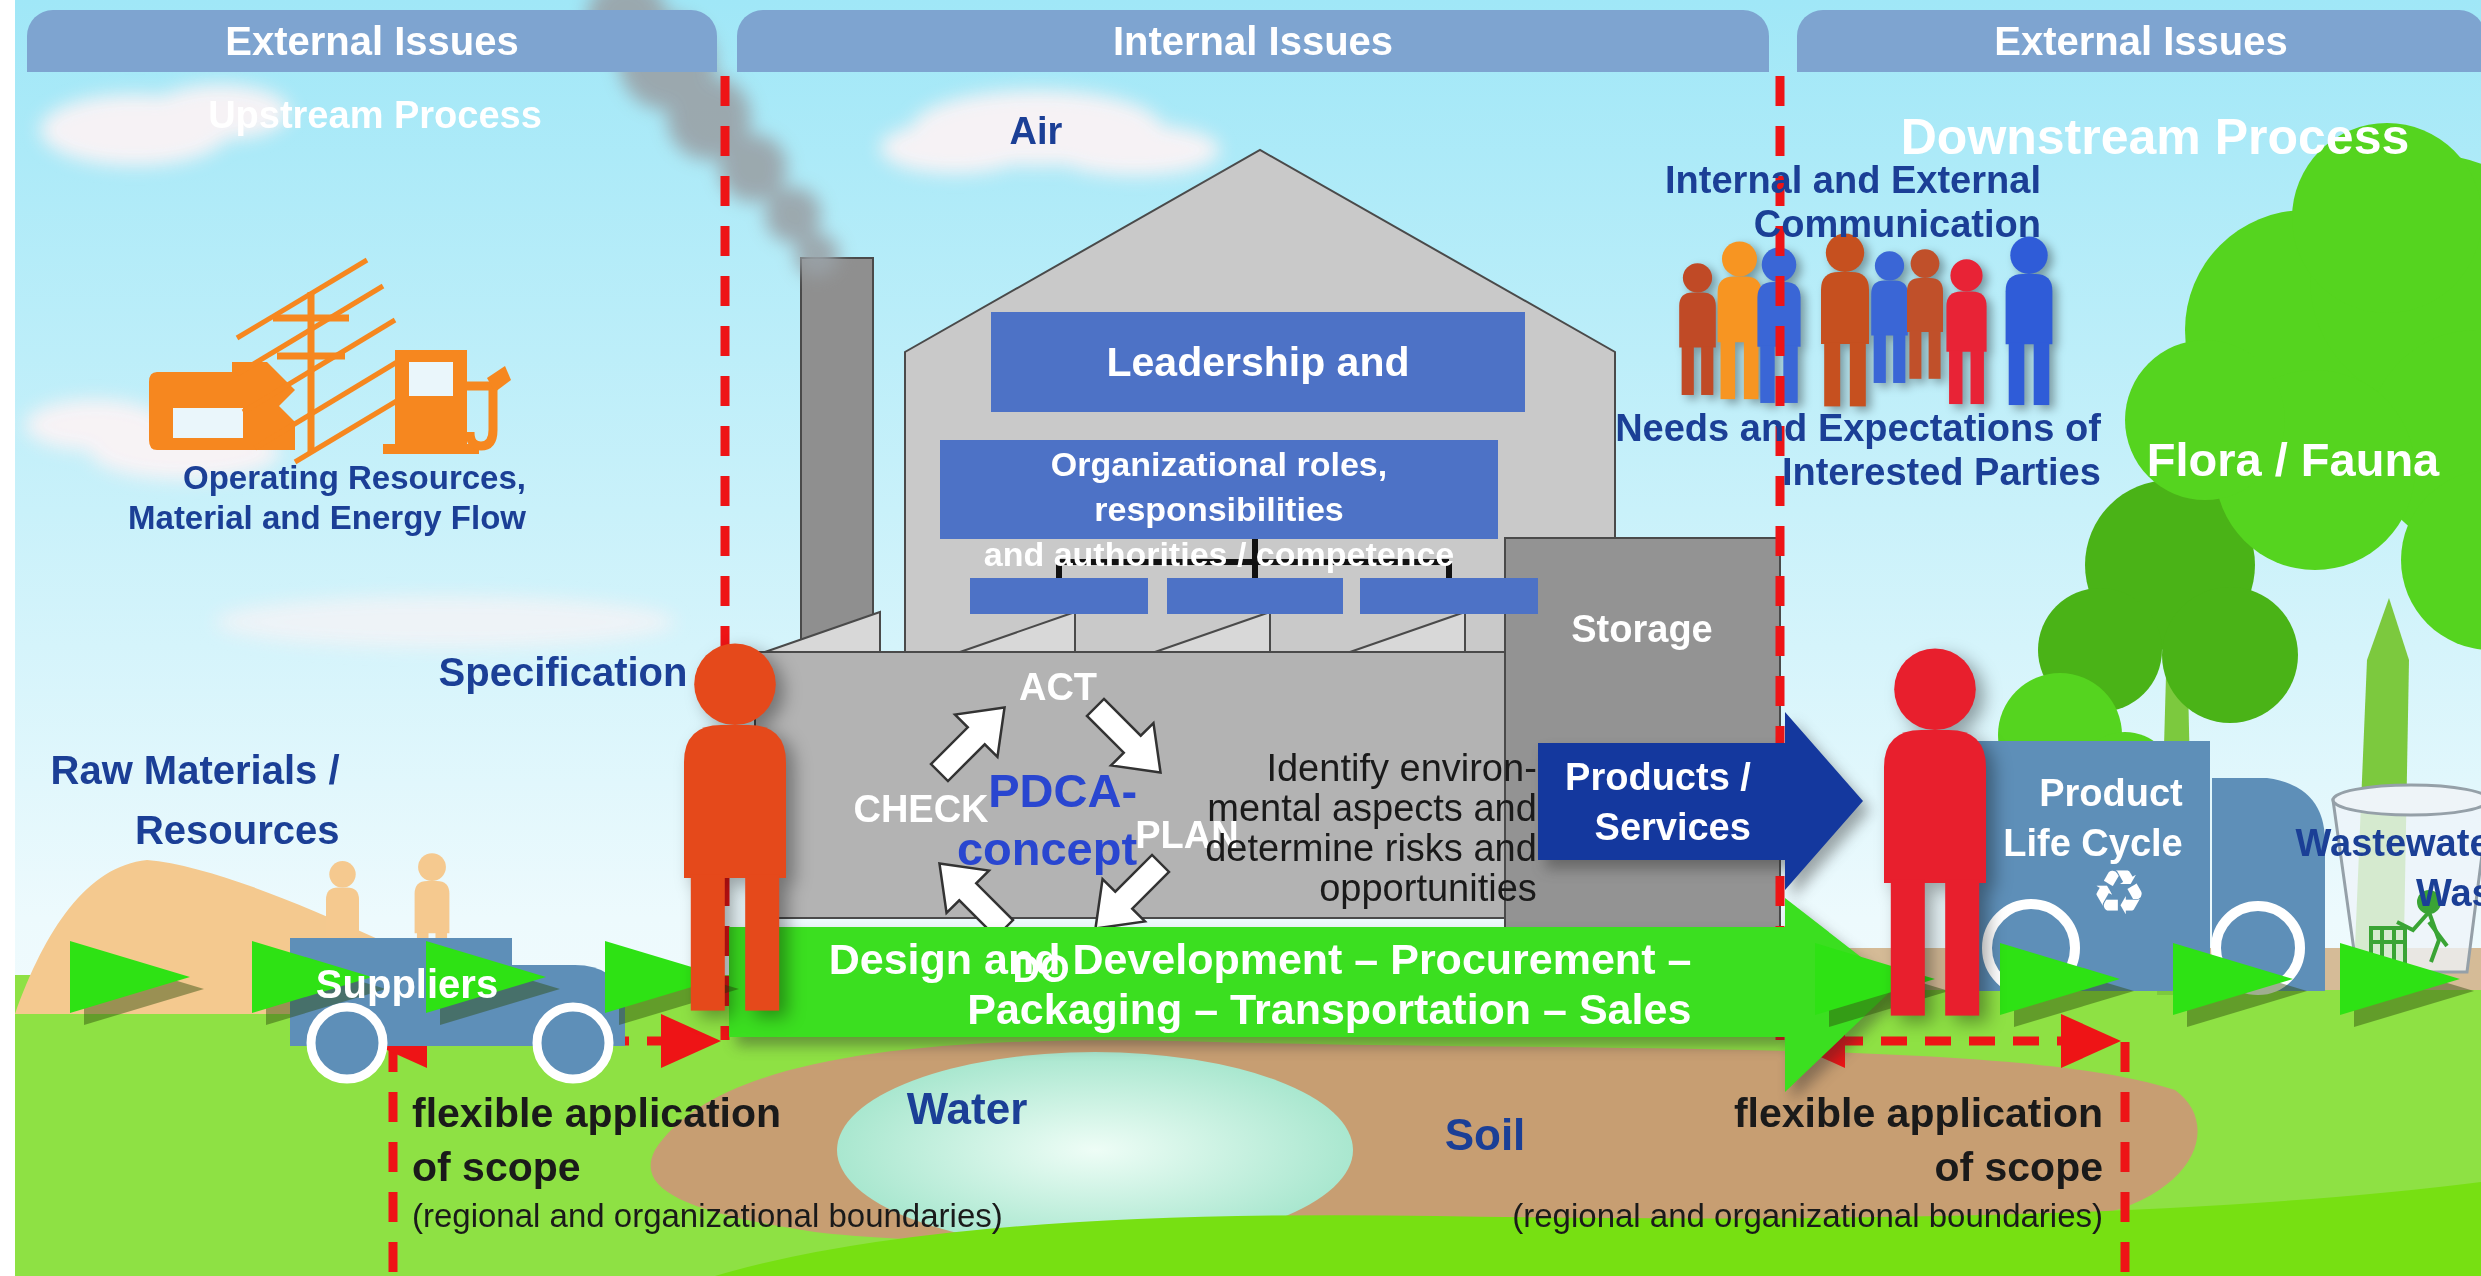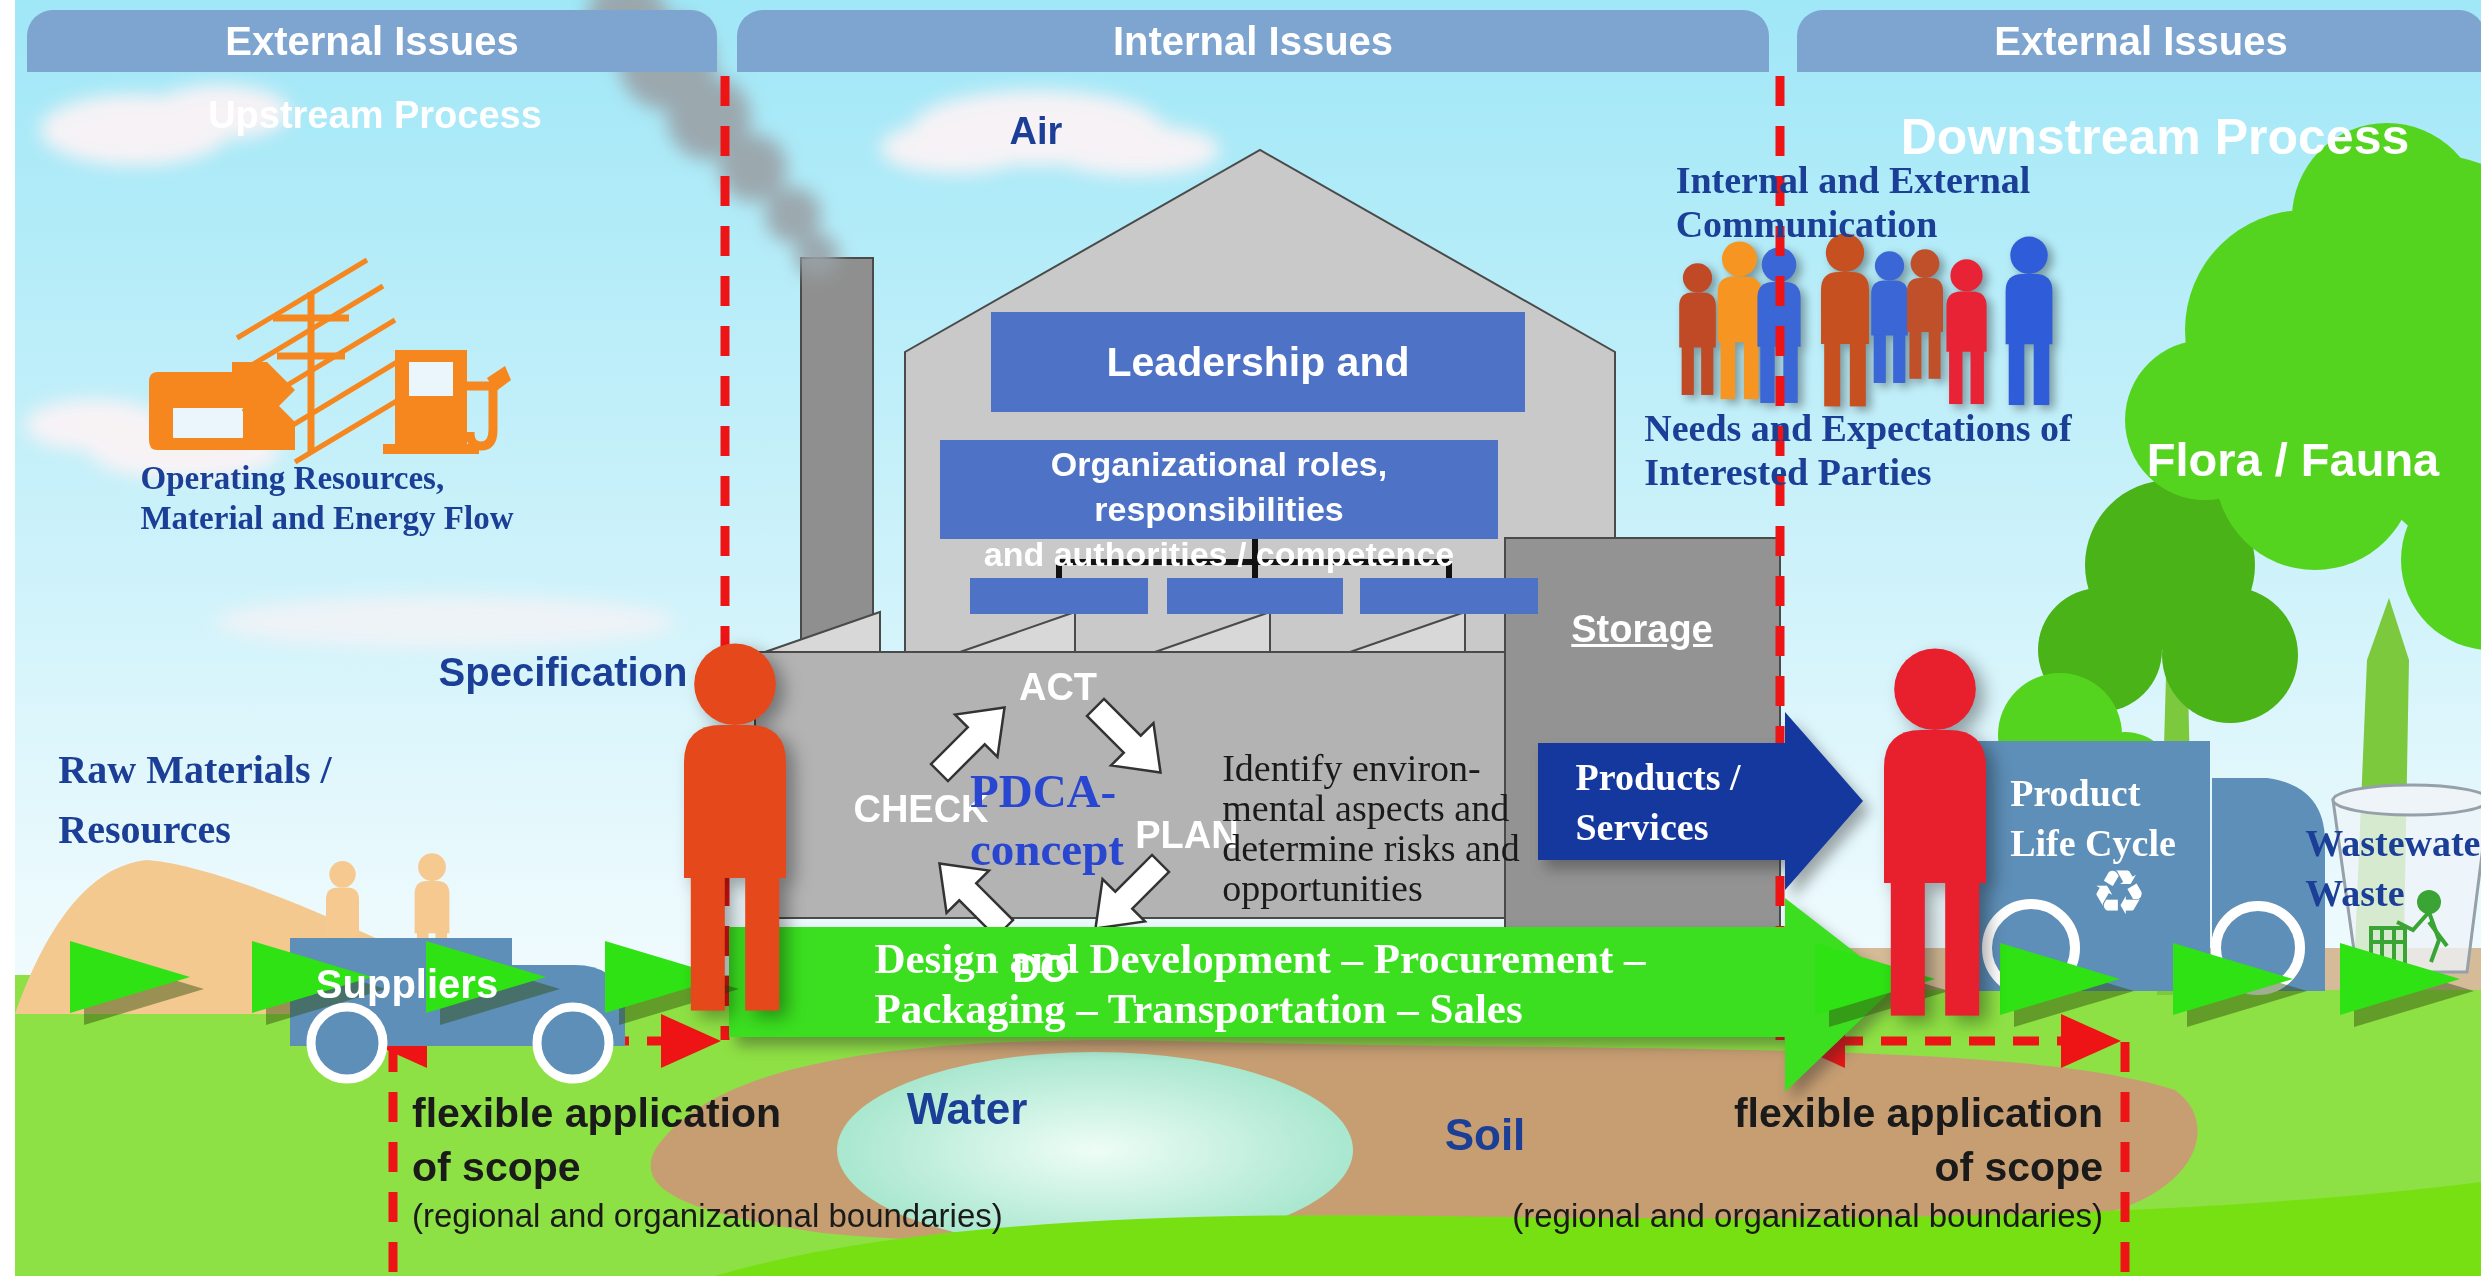--- a/index.html
+++ b/index.html
@@ -14,7 +14,7 @@
        text-align:center;line-height:62px;}
   
   .lbl{position:absolute;white-space:nowrap;font-weight:bold;transform:translateX(-50%);}
-  .lines{position:absolute;transform:translateX(-50%);text-align:left;white-space:nowrap;font-family:Liberation Serif, serif;}
+  .lines{position:absolute;transform:translateX(-50%);text-align:right;white-space:nowrap;}
   .navy{color:var(--navy);}
   .white{color:#fff;}
   .black{color:#1a1a1a;}

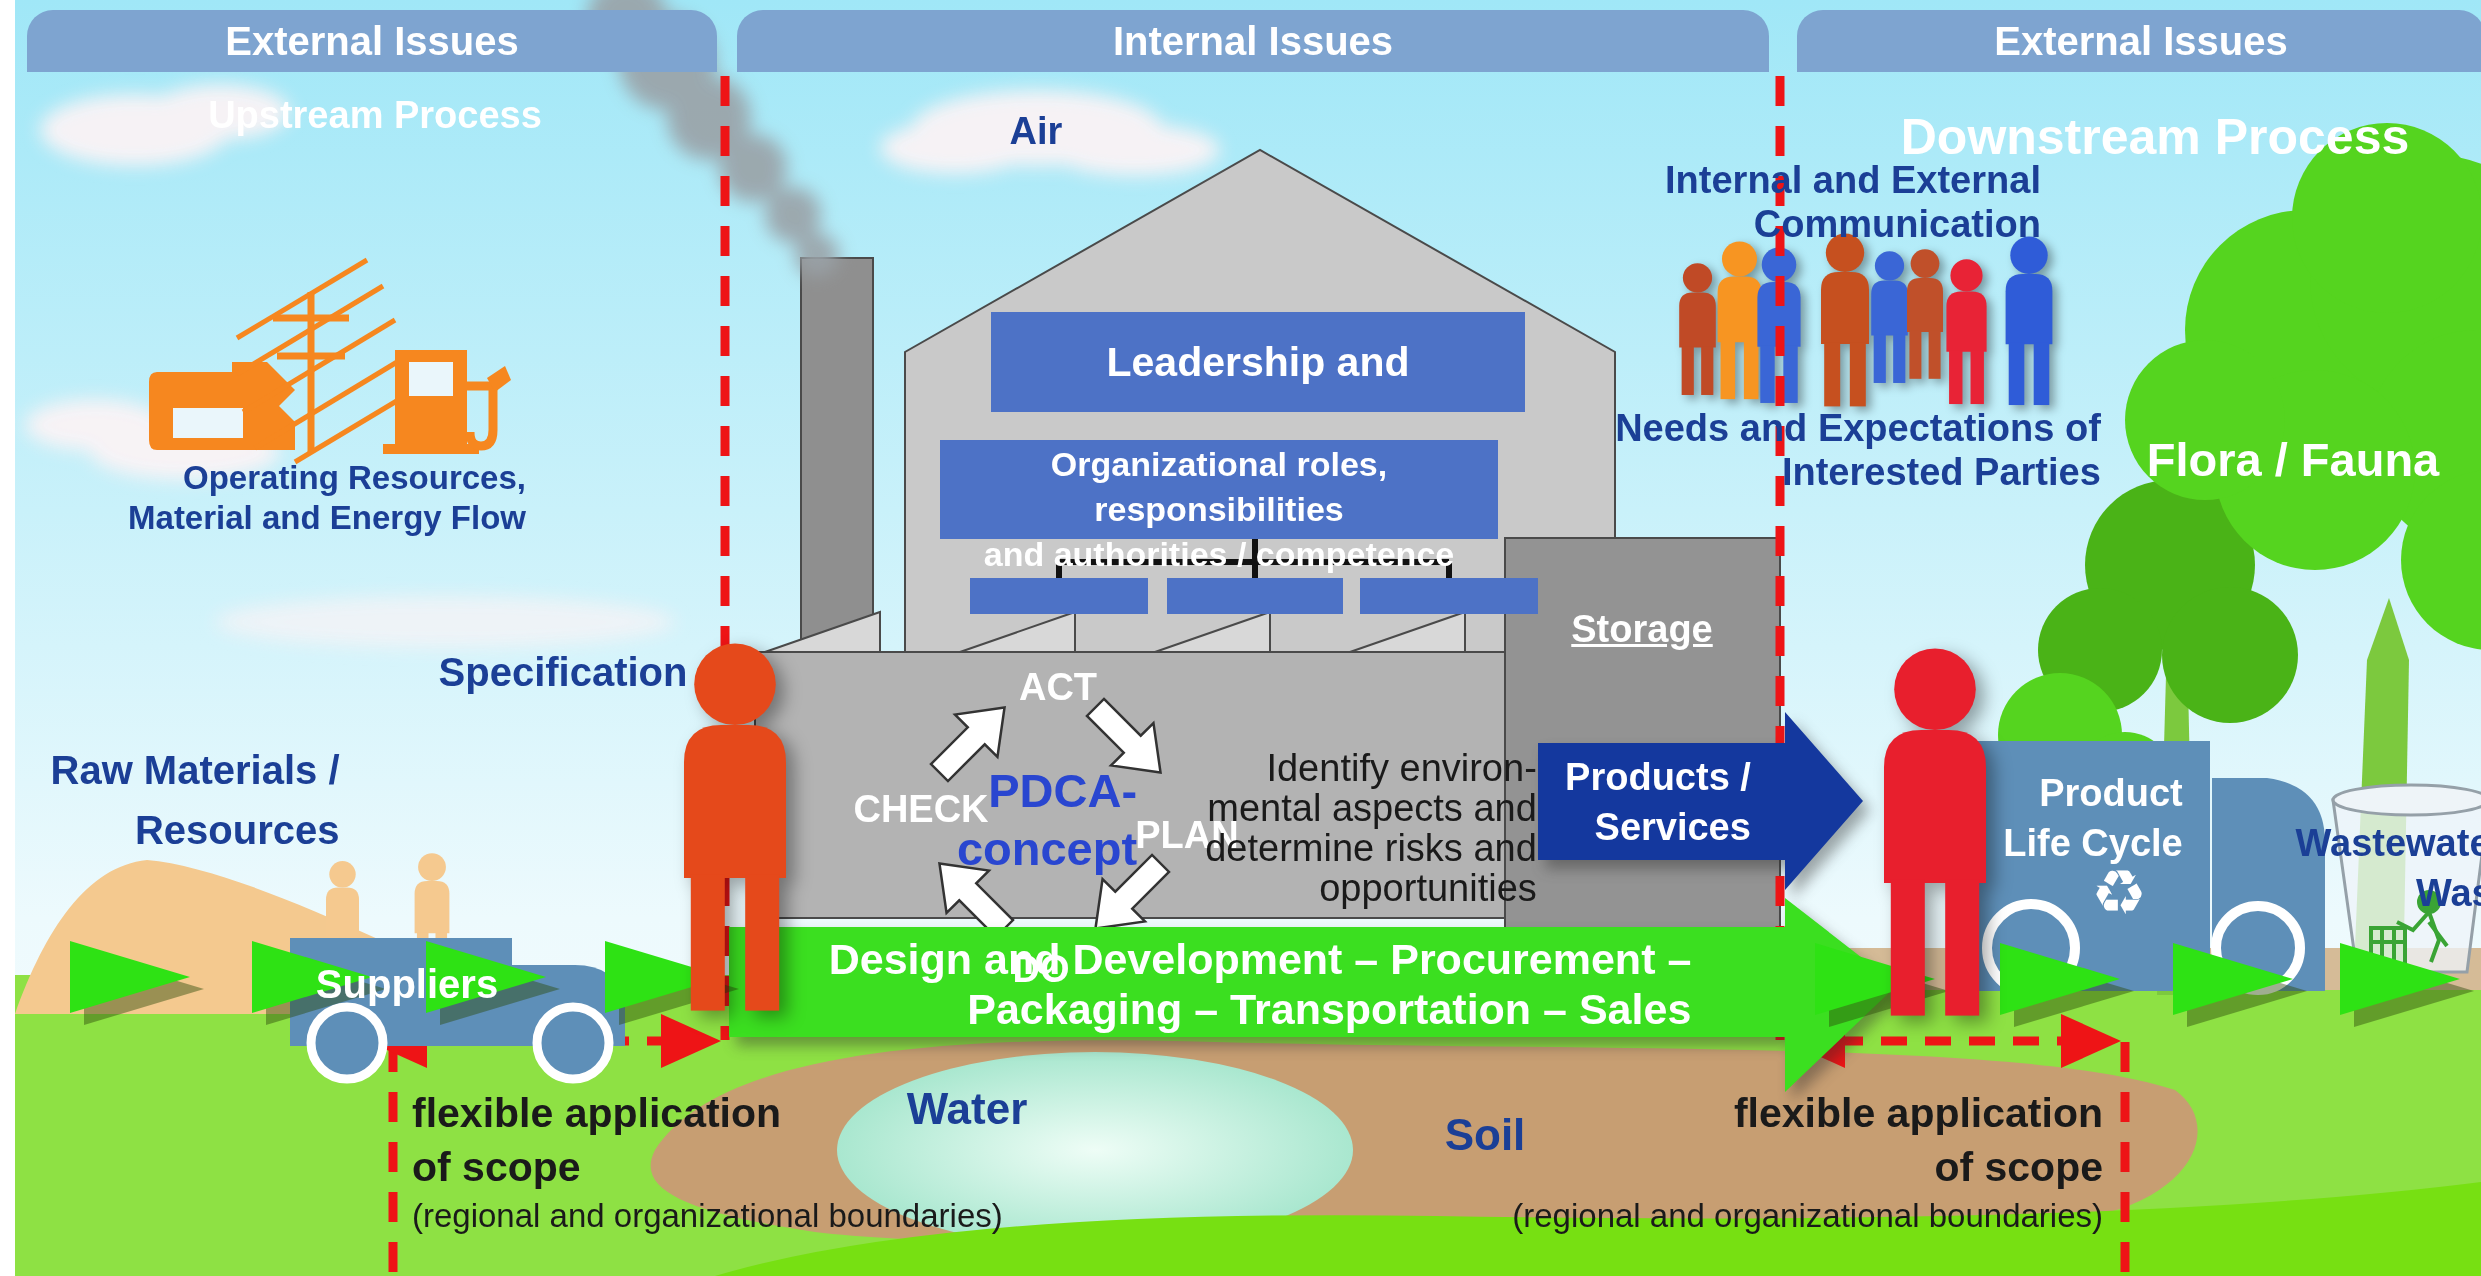--- a/index.html
+++ b/index.html
@@ -262,7 +262,7 @@
     <div>opportunities</div>
   </div>
 
-  <div class="lbl white" style="left:1627px;top:608px;font-size:38px;text-decoration:underline;">Storage</div>
+  <div class="lbl white" style="left:1627px;top:608px;font-size:38px;">Storage</div>
 
   <div class="lines white" style="left:1643px;top:752px;font-size:38px;font-weight:bold;line-height:50px;">
     <div>Products /</div>

